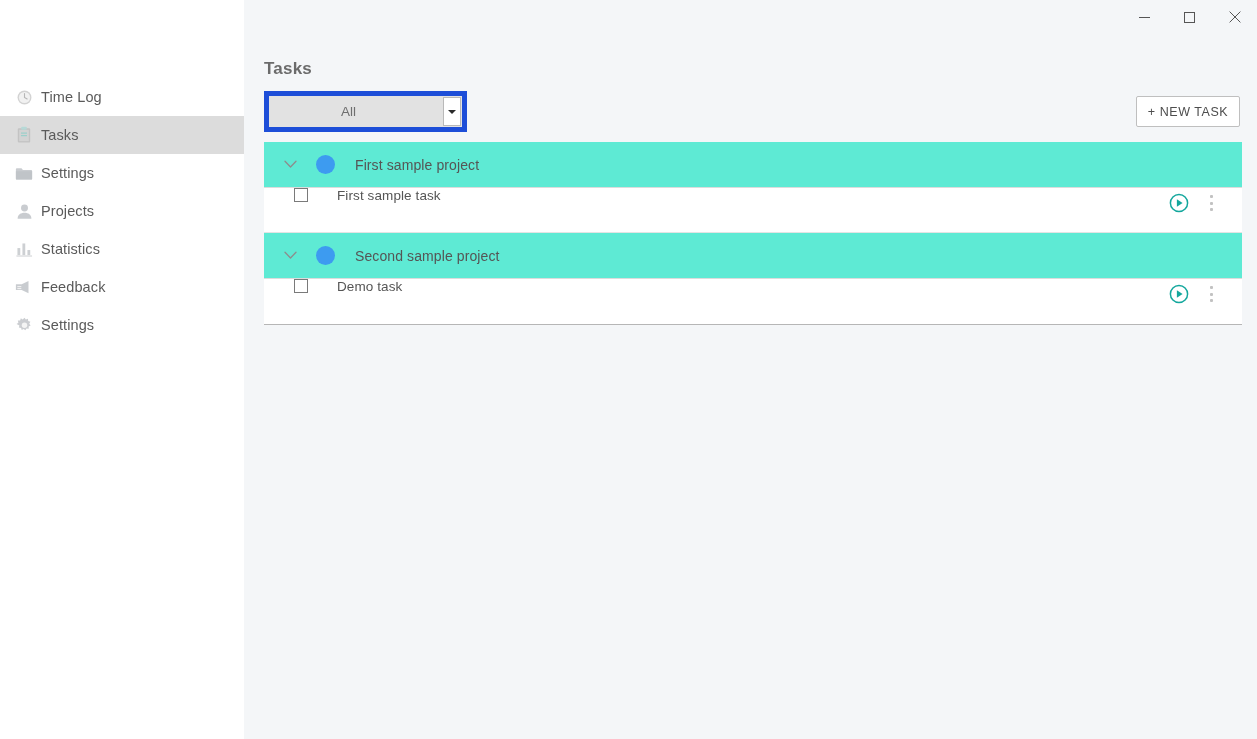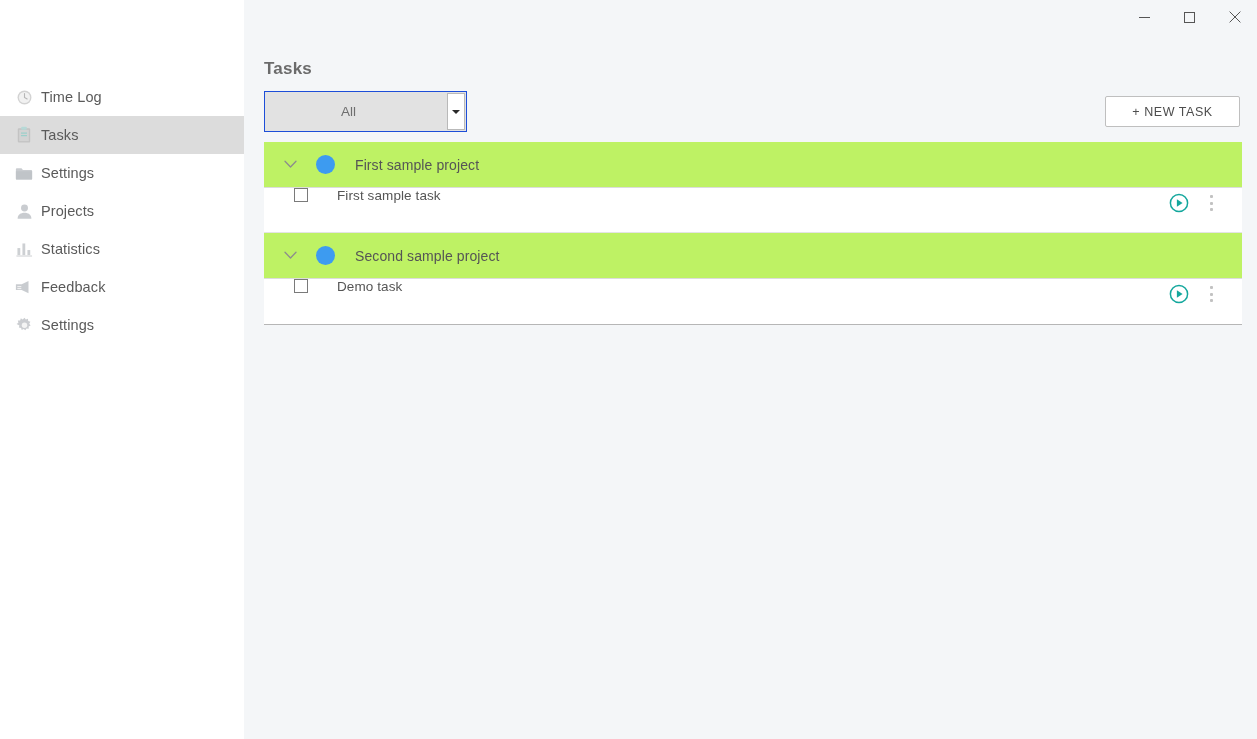--- a/index.html
+++ b/index.html
@@ -99,7 +99,7 @@
     width: 203px;
     height: 41px;
     background: #e2e2e2;
-    border: 1px solid #1d4ed8;
+    border: 5px solid #1d4ed8;
     display: flex;
     align-items: center;
     cursor: default;

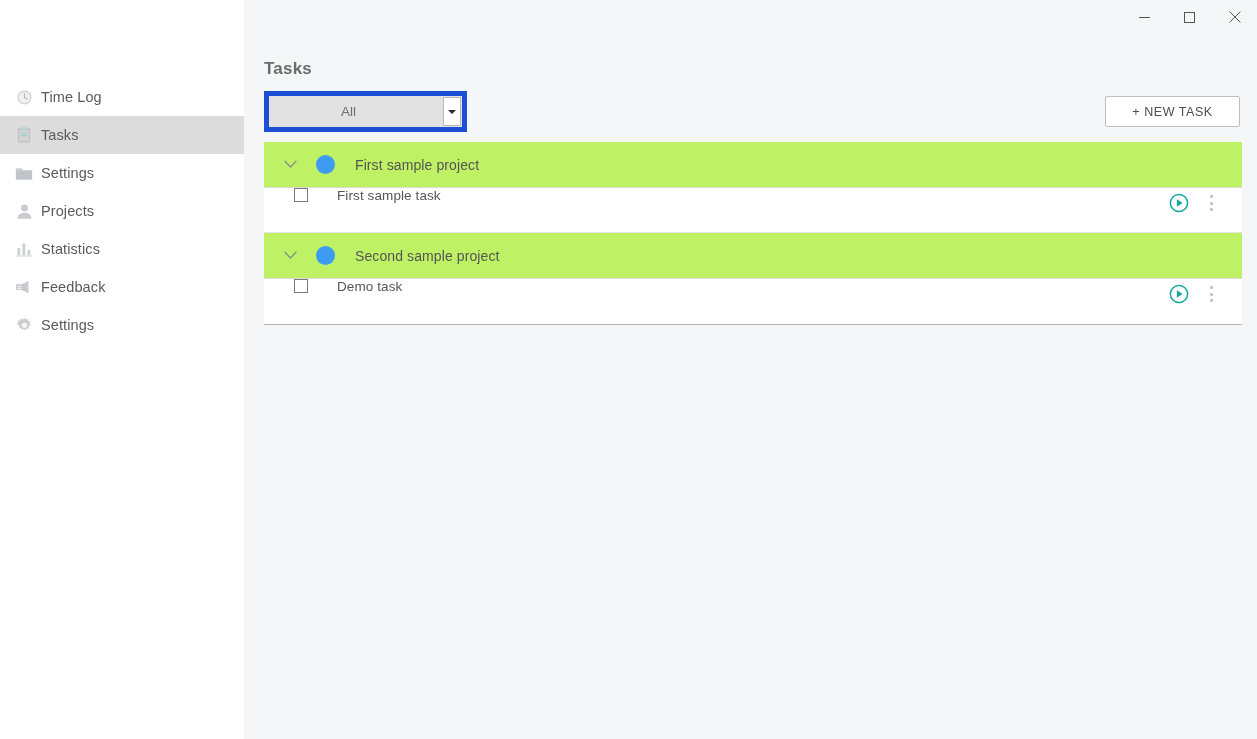--- a/index.html
+++ b/index.html
@@ -135,7 +135,7 @@
     position: absolute;
     right: 17px;
     top: 96px;
-    width: 135px;
+    width: 104px;
     height: 31px;
     background: #ffffff;
     border: 1px solid #bfbfbf;

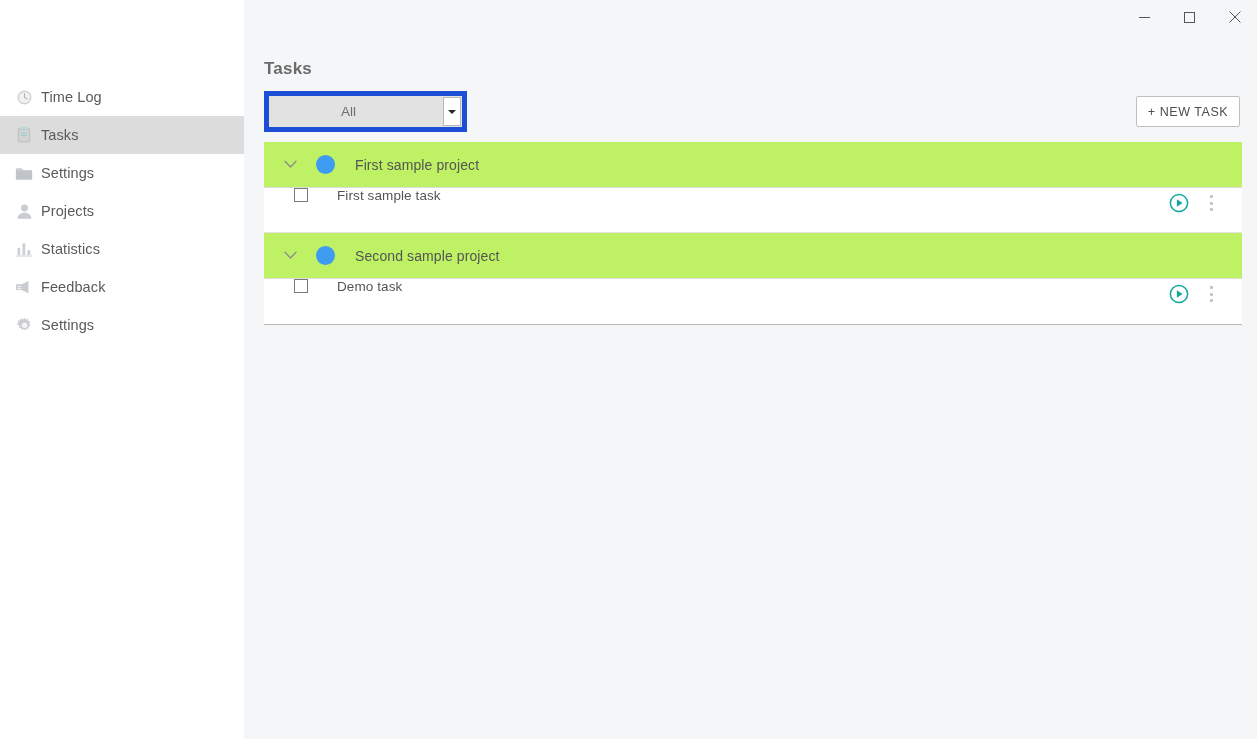--- a/index.html
+++ b/index.html
@@ -162,7 +162,7 @@
     display: flex;
     align-items: center;
     border-bottom: 1px solid #dcdcdc;
-    background: #bef264;
+    background: #5eead4;
   }
   .chev {
     width: 52px;

